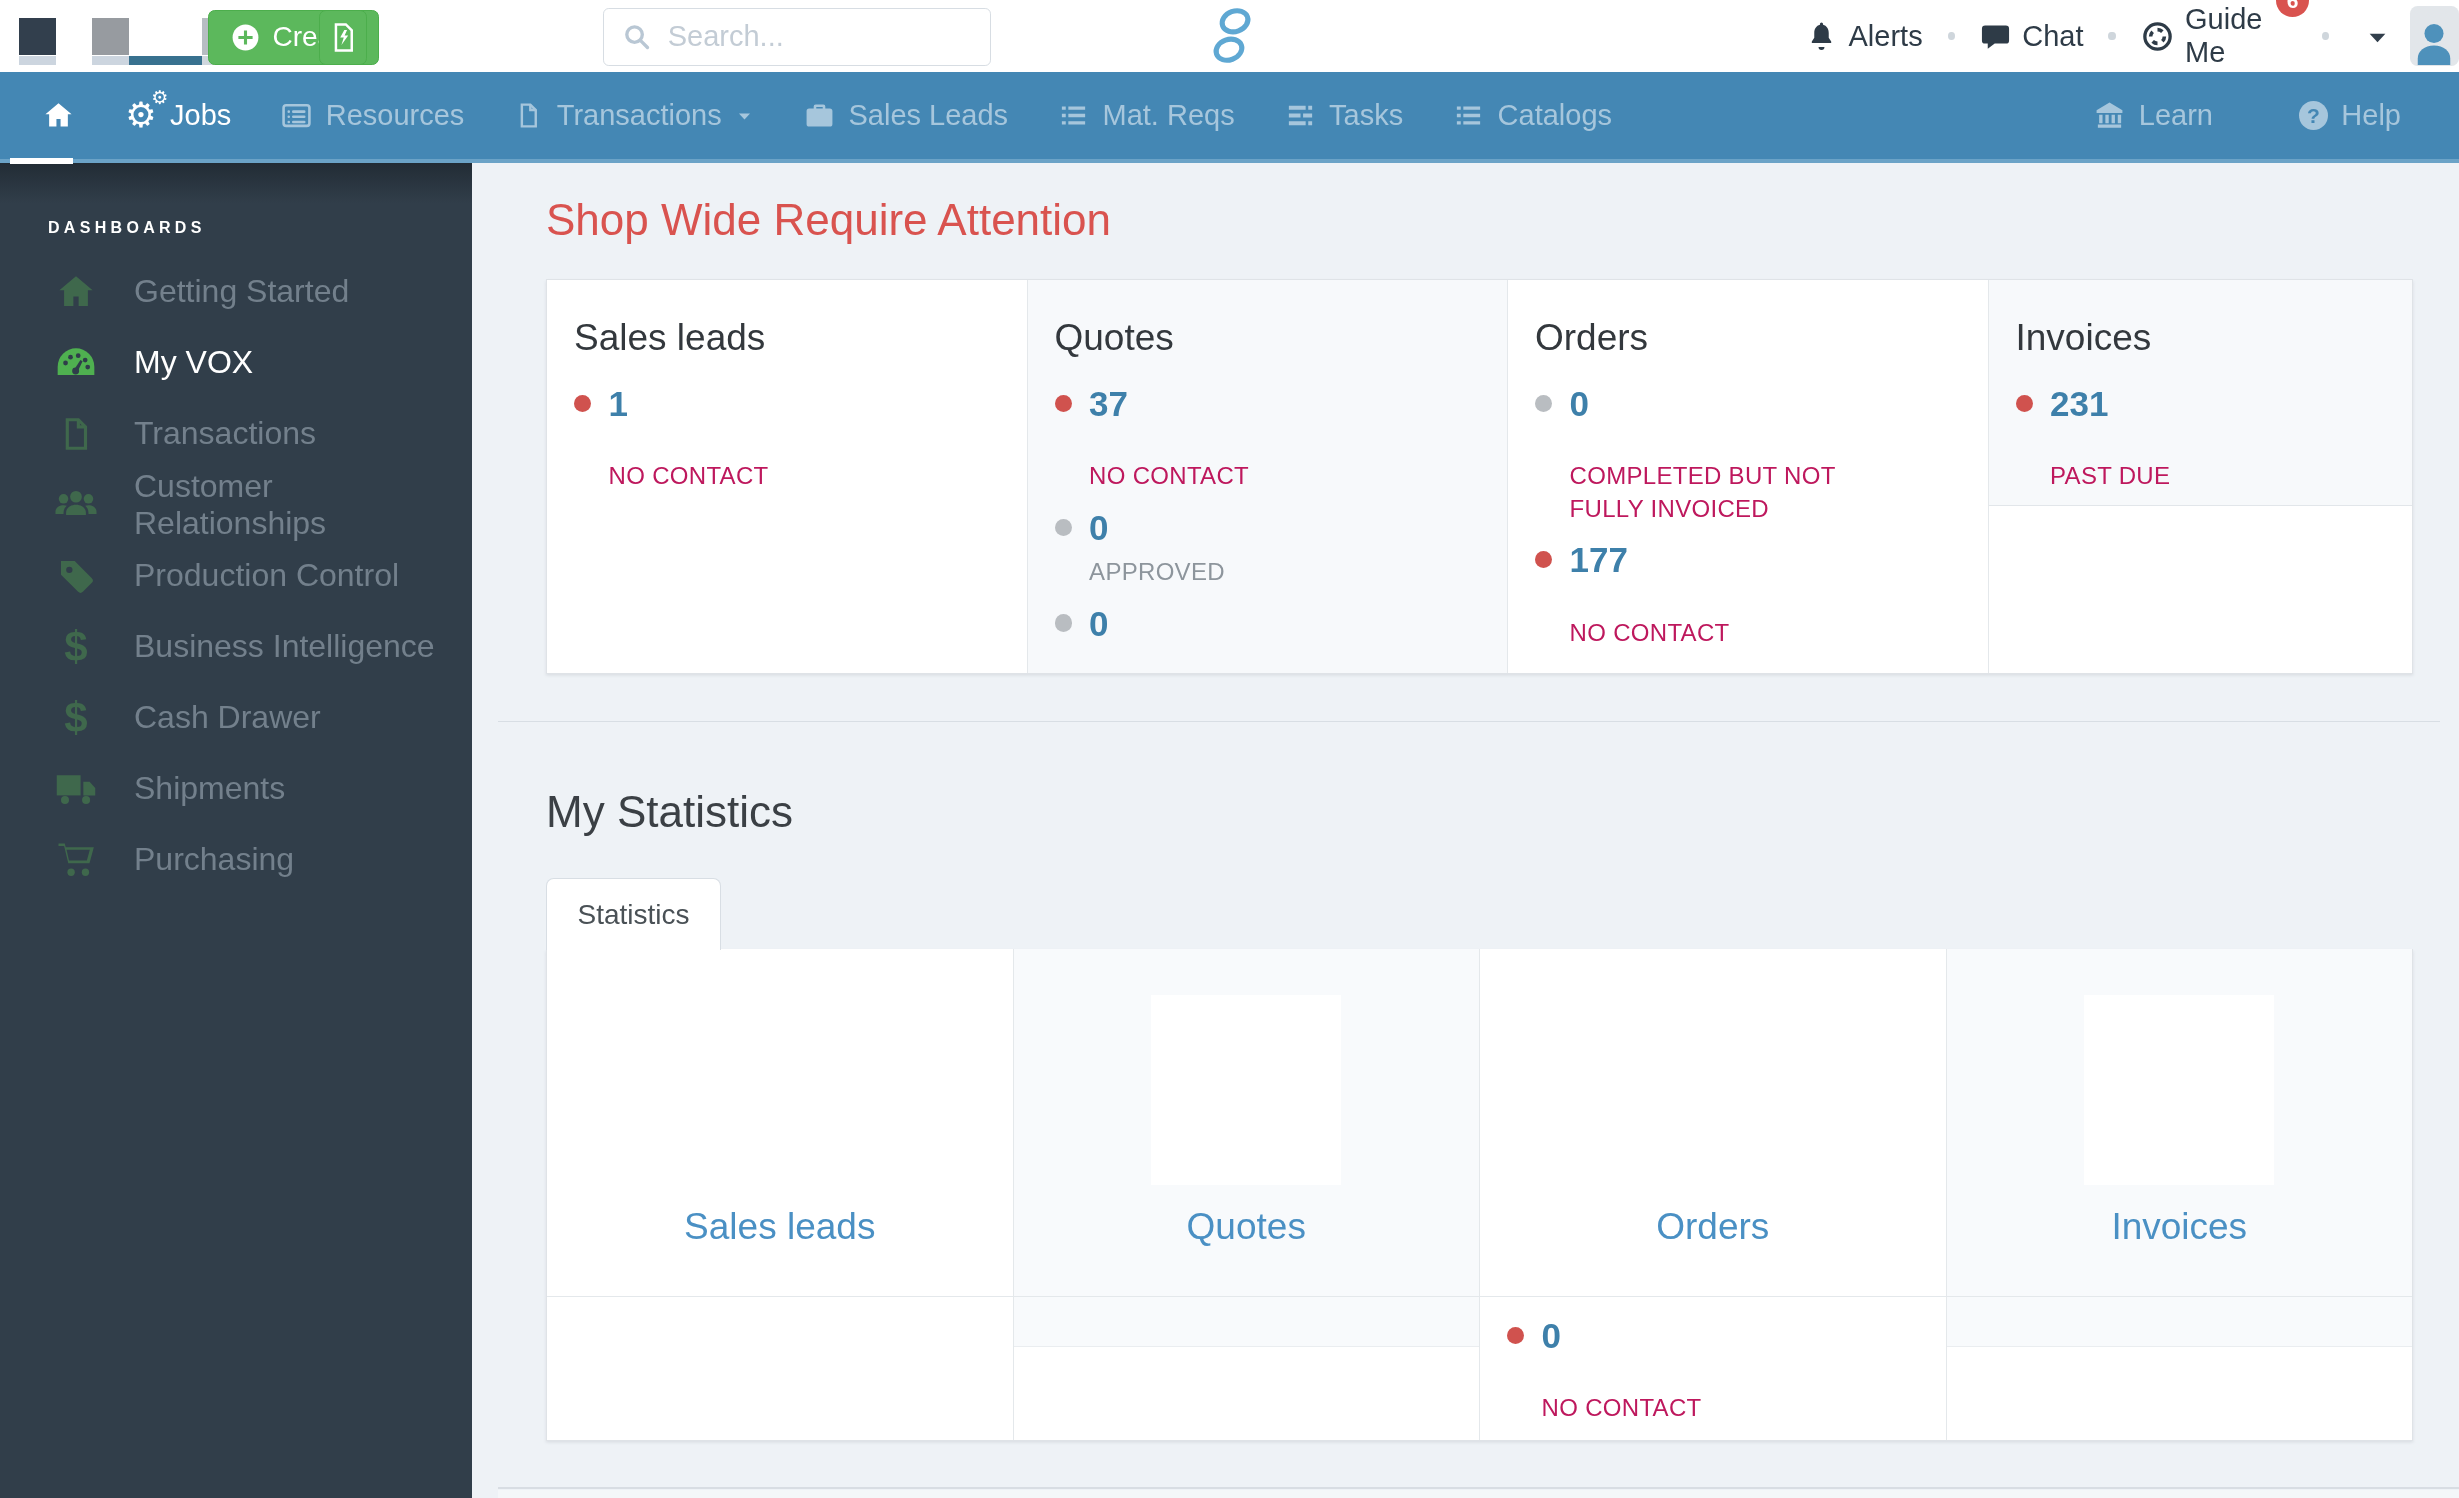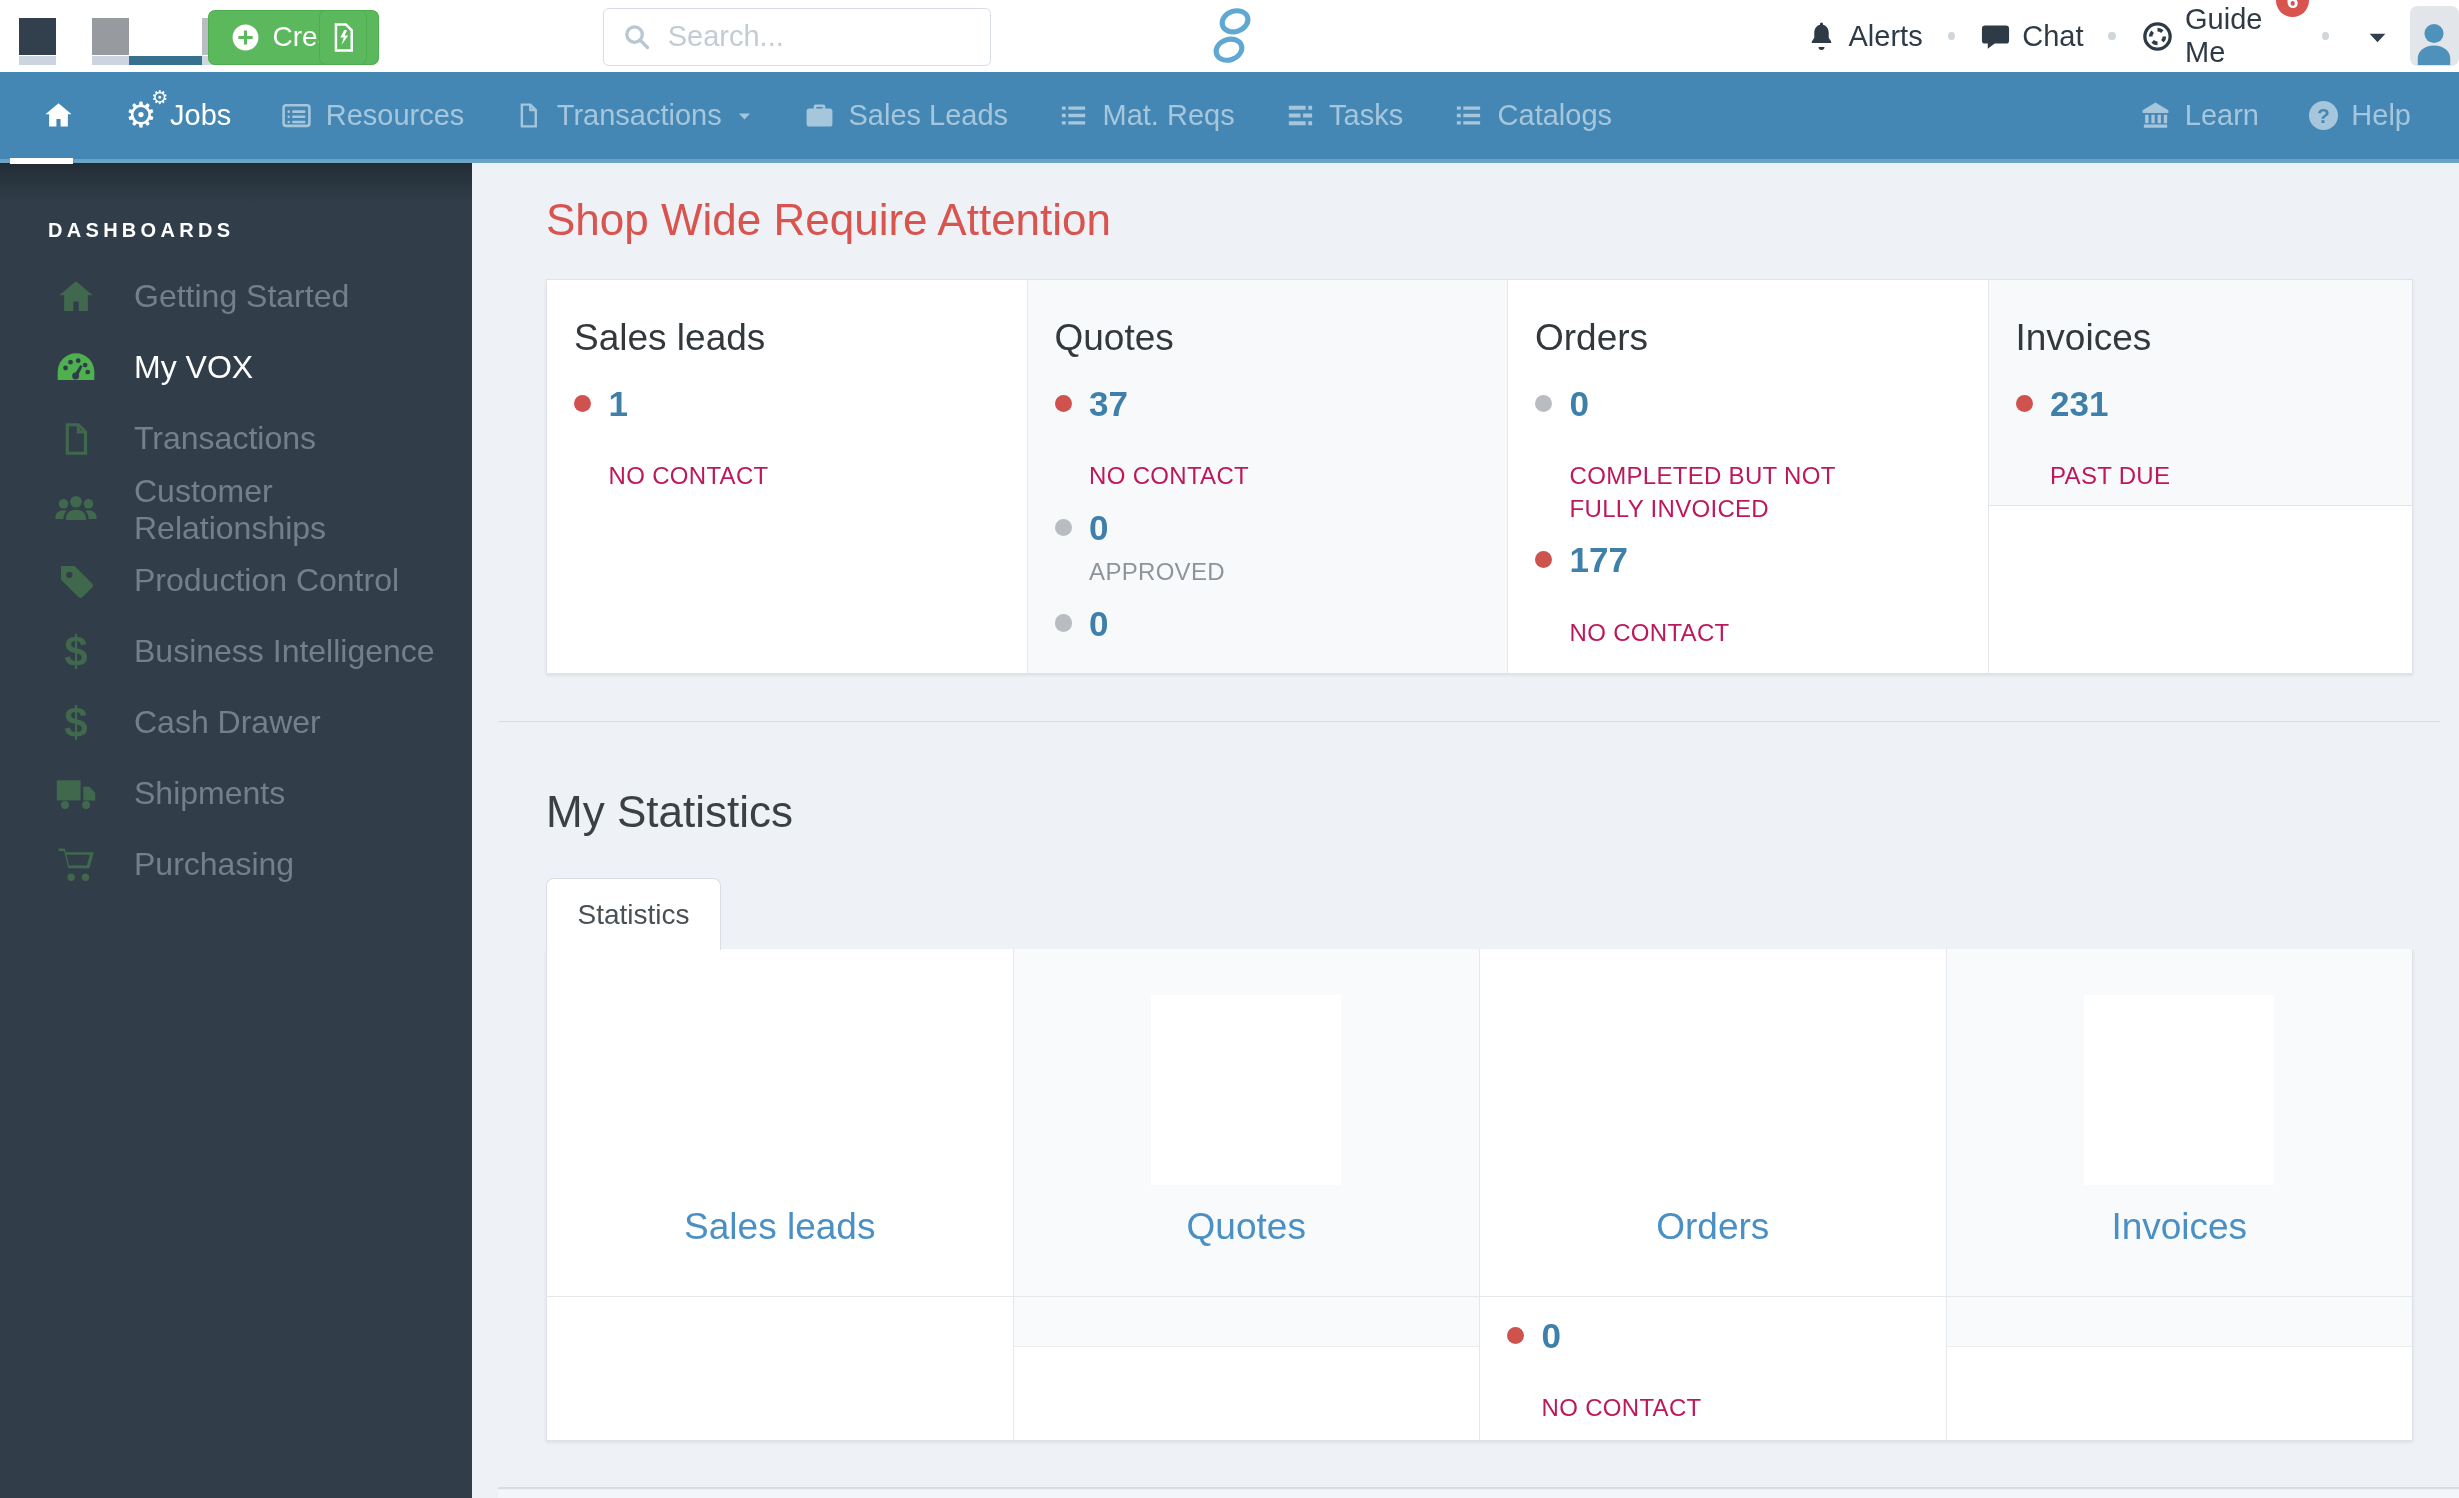--- a/index.html
+++ b/index.html
@@ -35,7 +35,7 @@
     color:#a6c6dc; cursor:pointer; position:relative; }
   .nav-item.bright { color:#fff; }
   .nav-underline { position:absolute; left:-7.7px; bottom:-4.8px; width:63px; height:5.8px; background:#fff; }
-  .nav-right { margin-left:auto; display:flex; padding-right:23px; }
+  .nav-right { margin-left:auto; display:flex; padding-right:33px;gap:36px; }
   .gears { position:relative; font-size:35px; line-height:1; font-family:"DejaVu Sans",sans-serif; }
   .gears::after { content:"⚙"; position:absolute; font-size:19px; top:-9.6px; right:-11.5px; }
   .q-icon { display:inline-flex; width:29px; height:29px; border-radius:50%; background:currentColor;

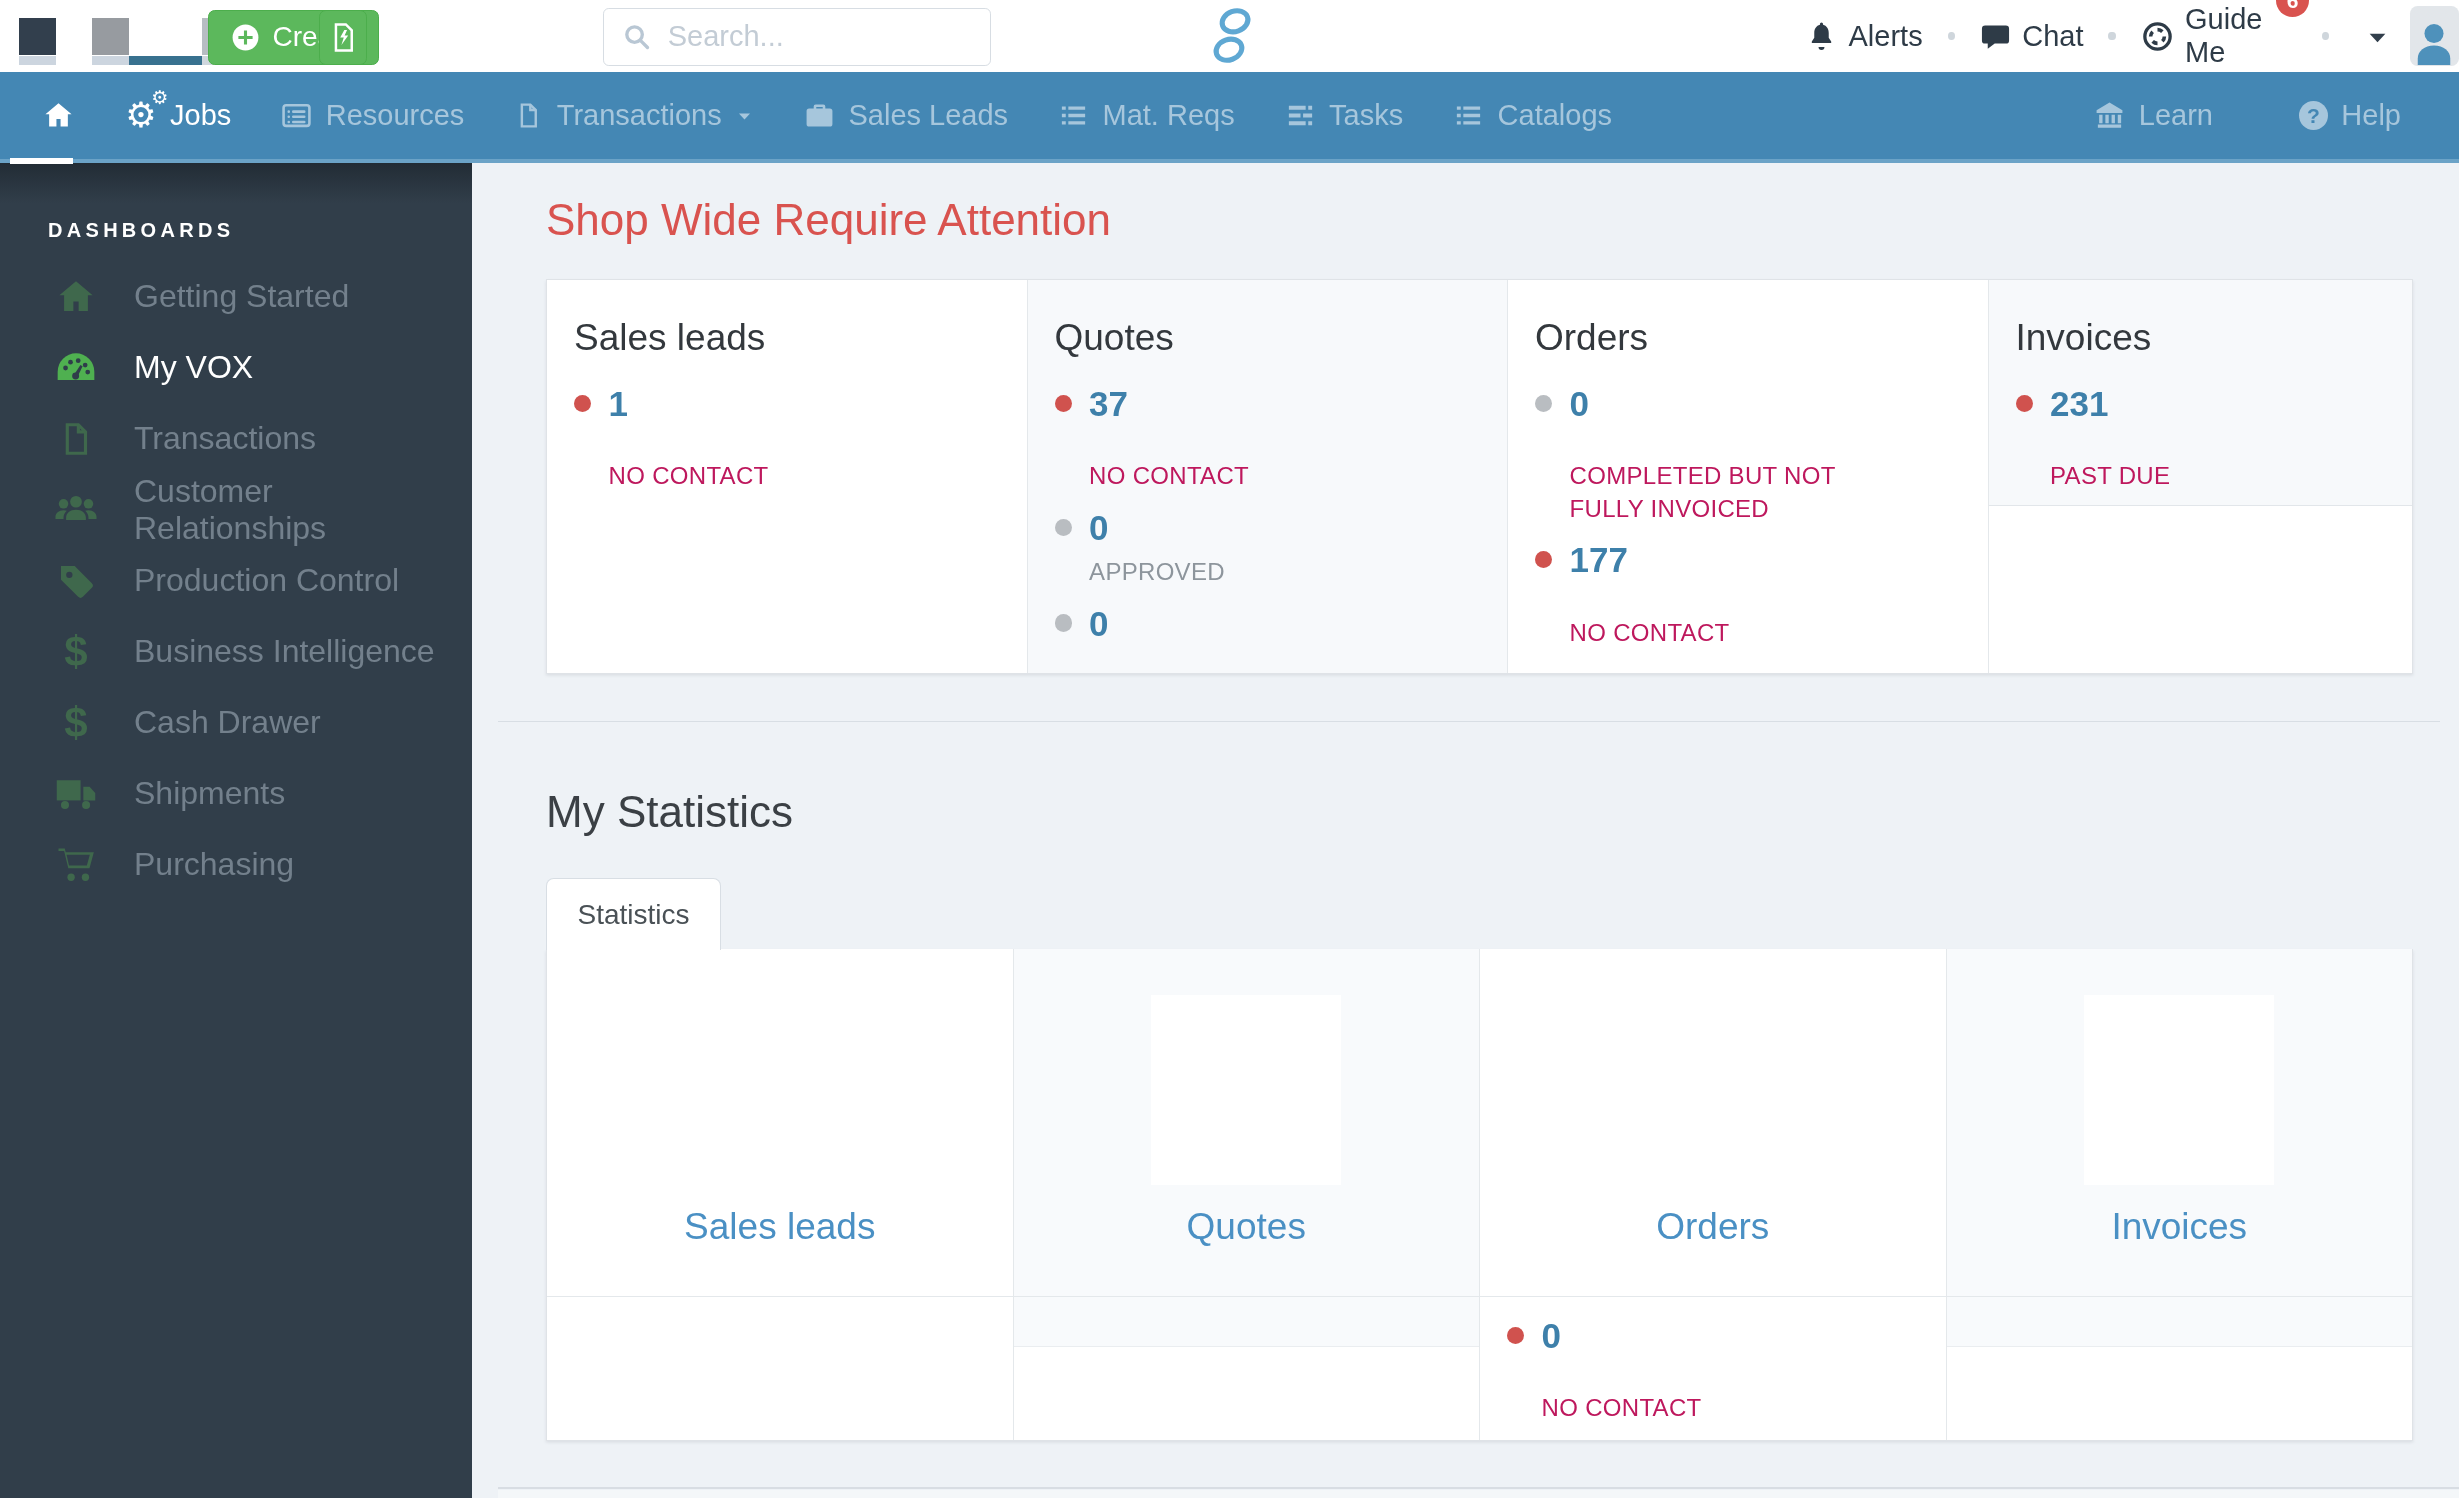--- a/index.html
+++ b/index.html
@@ -45,7 +45,7 @@
   
   .sidebar { position:absolute; left:0; top:163px; width:472px; height:1335px;
     background:linear-gradient(#222c35, #313e4a 40px); z-index:20; }
-  .side-heading { padding:56px 0 19px 48px; color:#fff; font-size:20px; font-weight:bold; letter-spacing:4.3px; }
+  .side-heading { padding:56px 0 19px 48px; color:#fff; font-size:16px; font-weight:bold; letter-spacing:4.3px; }
   .side-item { display:flex; align-items:center; height:71px; padding-left:53px; gap:35px; cursor:pointer; }
   .side-icon { width:46px; display:flex; justify-content:center; color:#3f684c; flex:none; }
   .side-item.active .side-icon { color:#4fb050; }

